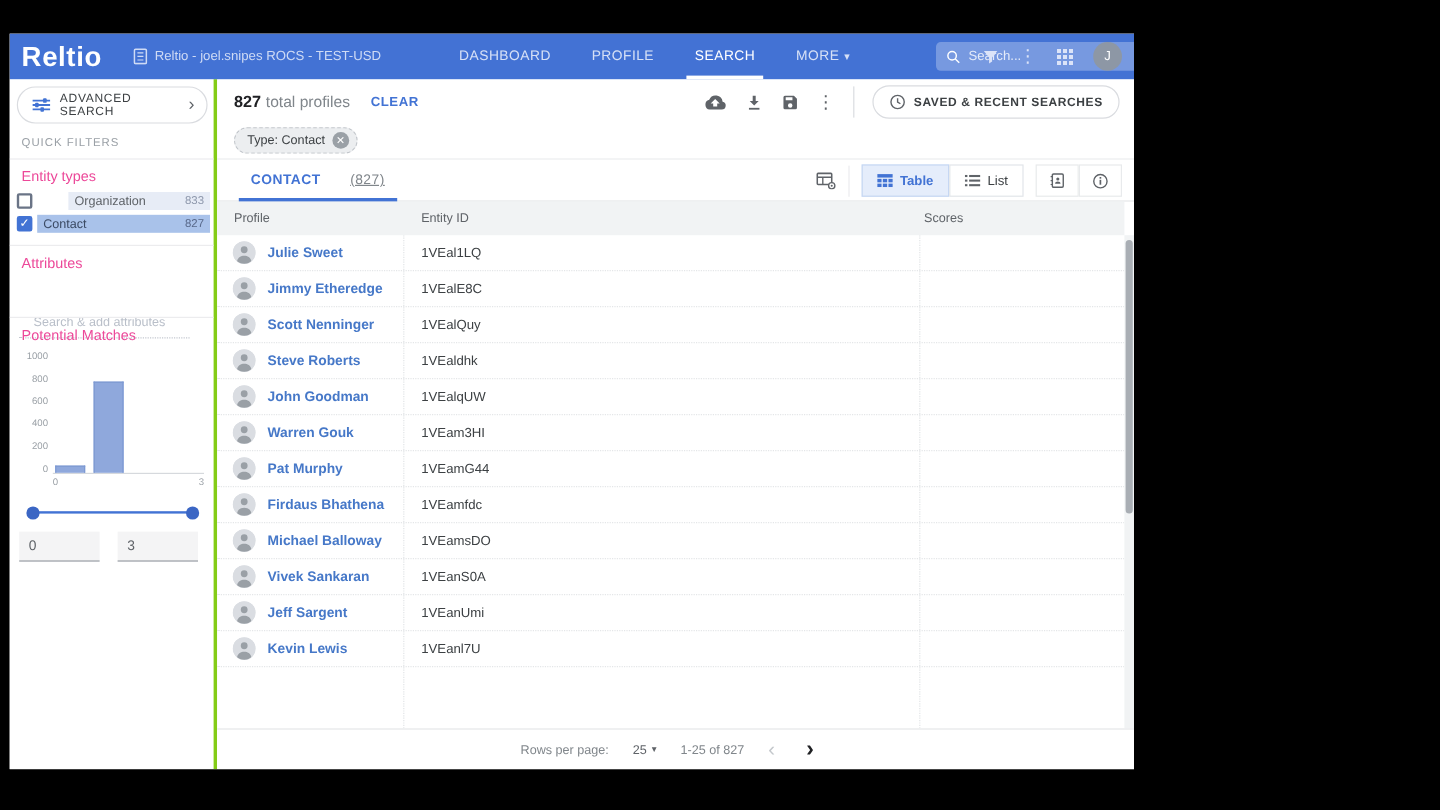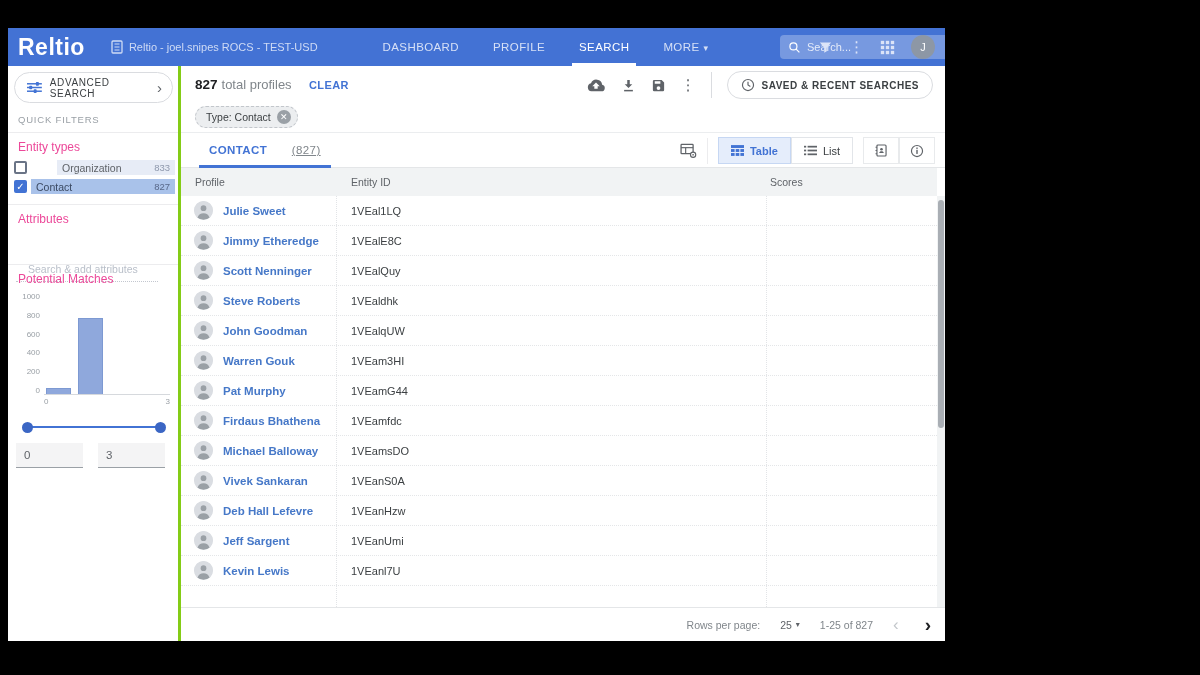--- a/index.html
+++ b/index.html
@@ -489,18 +489,6 @@
     <span class="cell-scores"></span>
   </div>
 
-  <div class="trow">
-    <span class="avatar">
-      <svg width="19" height="19" viewBox="0 0 24 24">
-              <circle cx="12" cy="12" r="12" fill="#dadde2"></circle>
-              <circle cx="12" cy="9" r="3.6" fill="#9aa0a6"></circle>
-              <path d="M4.5 21c.8-4 4-5.6 7.5-5.6s6.7 1.6 7.5 5.6a12 12 0 0 1-15 0z" fill="#9aa0a6"></path>
-            </svg>
-    </span>
-    <a class="name-link">Deb Hall Lefevre</a>
-    <span class="cell-id">1VEanHzw</span>
-    <span class="cell-scores"></span>
-  </div>
 
   <div class="trow">
     <span class="avatar">

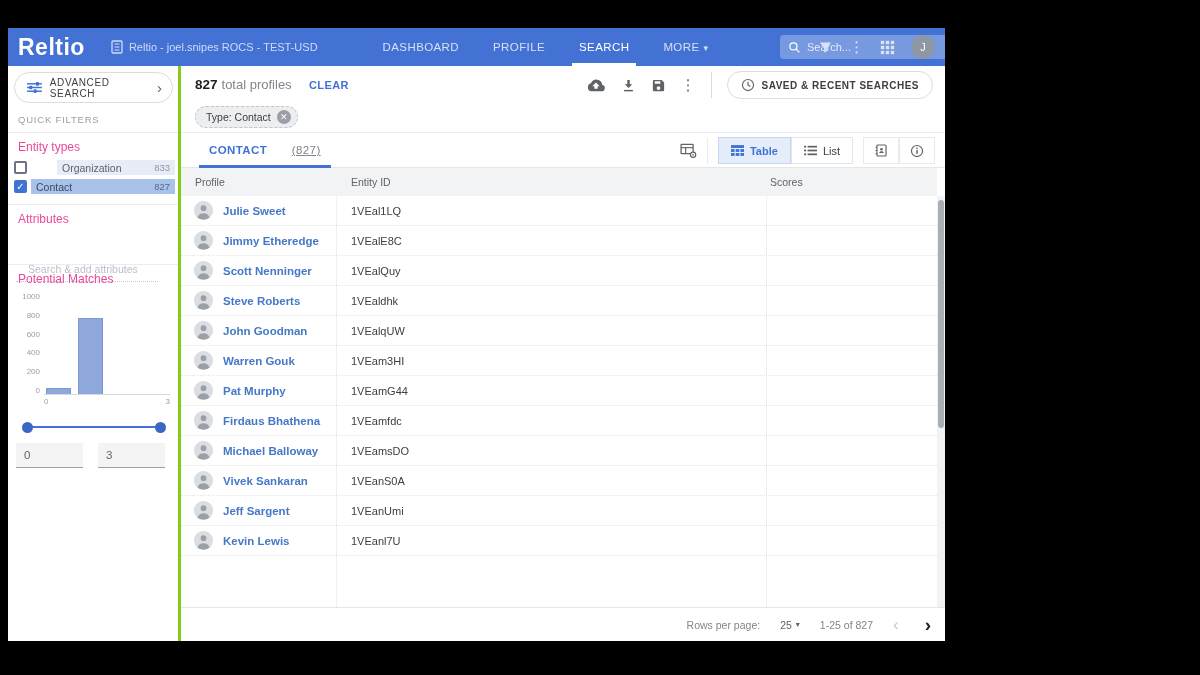--- a/index.html
+++ b/index.html
@@ -104,7 +104,7 @@
   .scrollbar { position:absolute; right:0; top:130px; width:8px; bottom:34px; background:#f1f3f4; }
   .thumb { position:absolute; left:1px; right:1px; top:4px; height:228px; background:#a9aeb4; border-radius:3px; cursor:grab; }
 
-  .tfooter { position:absolute; left:0; right:0; bottom:0; height:34px; border-top:1px solid #e4e6e8; display:flex; align-items:center; justify-content:flex-end; padding-right:14px; gap:20px; background:#fff; }
+  .tfooter { position:absolute; left:0; right:0; bottom:0; height:34px; border-top:1px solid #e4e6e8; display:flex; align-items:center; justify-content:center; padding-right:14px; gap:20px; background:#fff; }
   .rpp-label { font-size:10.5px; color:#80868b; }
   .rpp-select { font-size:10.5px; color:#5f6368; cursor:pointer; display:flex; align-items:center; gap:4px; }
   .rpp-select .caret { font-size:8px; color:#5f6368; }

